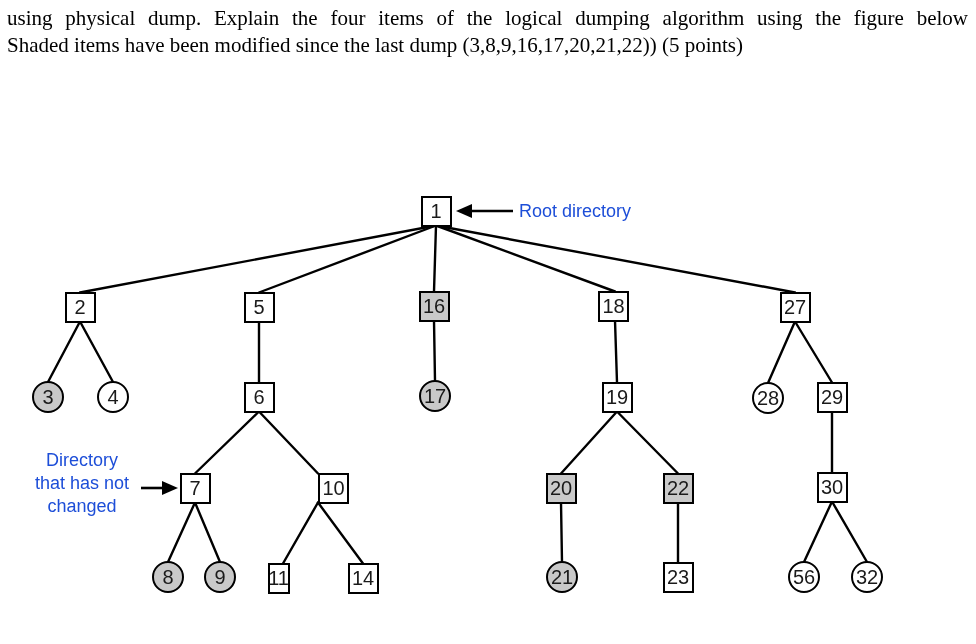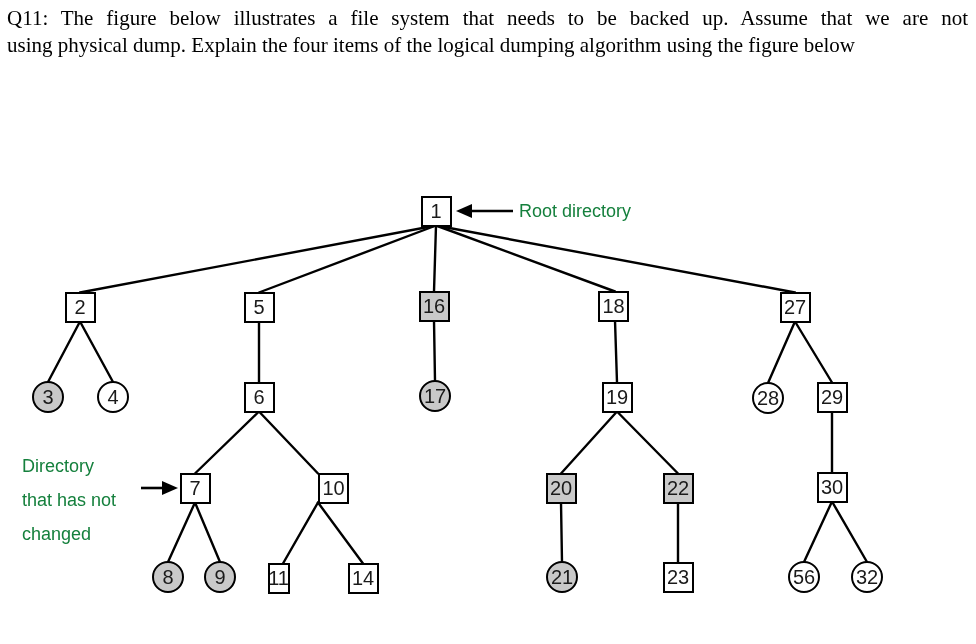--- a/index.html
+++ b/index.html
@@ -102,7 +102,6 @@
 <body>
 
 <div class="question">
-  <div class="qline">Q11: The figure below illustrates a file system that needs to be backed up. Assume that we are not</div>
   <div class="qline">using physical dump. Explain the four items of the logical dumping algorithm using the figure below</div>
 </div>
 

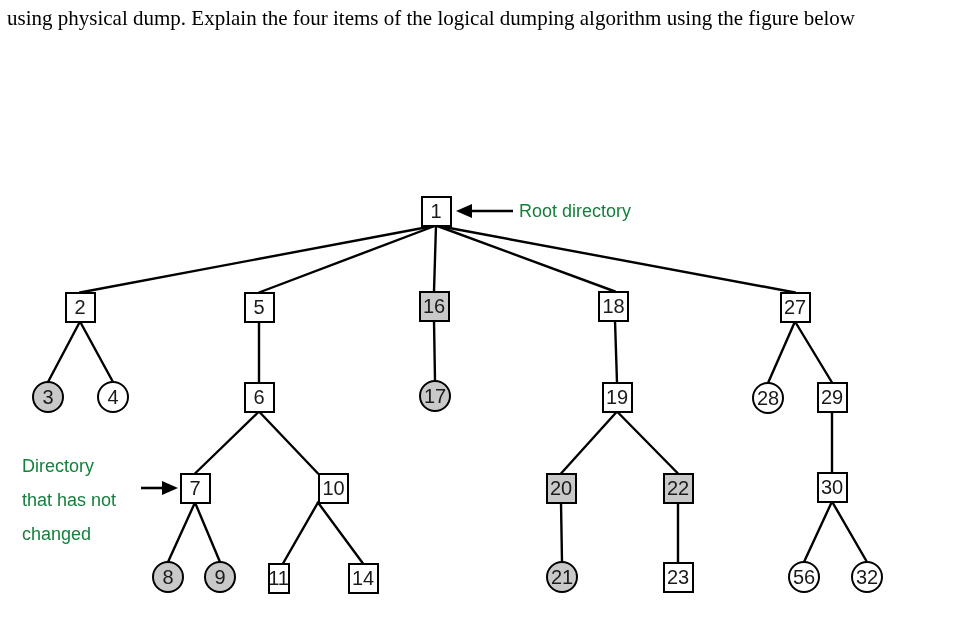--- a/index.html
+++ b/index.html
@@ -103,6 +103,7 @@
 
 <div class="question">
   <div class="qline">using physical dump. Explain the four items of the logical dumping algorithm using the figure below</div>
+  <div class="qline">Shaded items have been modified since the last dump (3,8,9,16,17,20,21,22)) (5 points)</div>
 </div>
 
 <div class="diagram">

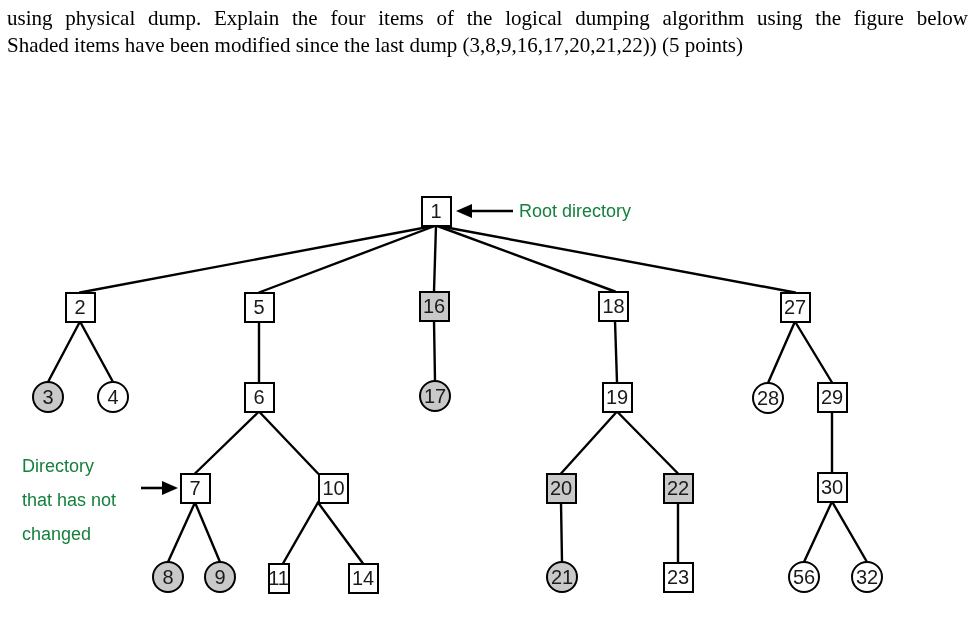--- a/index.html
+++ b/index.html
@@ -82,7 +82,7 @@
     position: absolute;
     font-family: "Liberation Sans", sans-serif;
     font-size: 18px;
-    color: #15803d;
+    color: #1d4ed8;
   }
   .root-label {
     left: 519px;

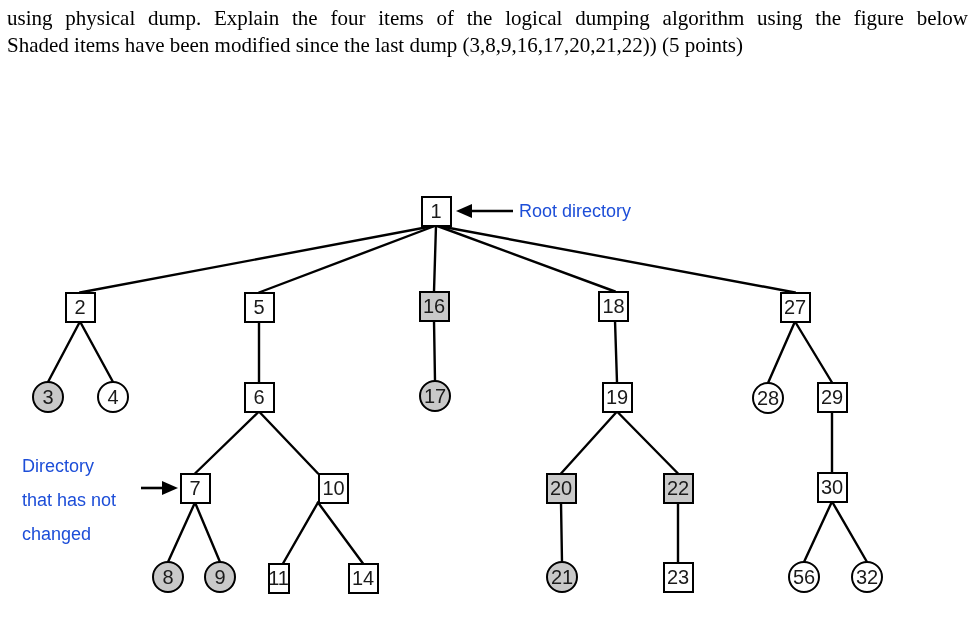--- a/index.html
+++ b/index.html
@@ -93,8 +93,8 @@
     left: 22px;
     top: 449px;
     width: 120px;
-    text-align: left;
-    line-height: 34px;
+    text-align: center;
+    line-height: 23px;
     white-space: pre-line;
   }
 </style>

